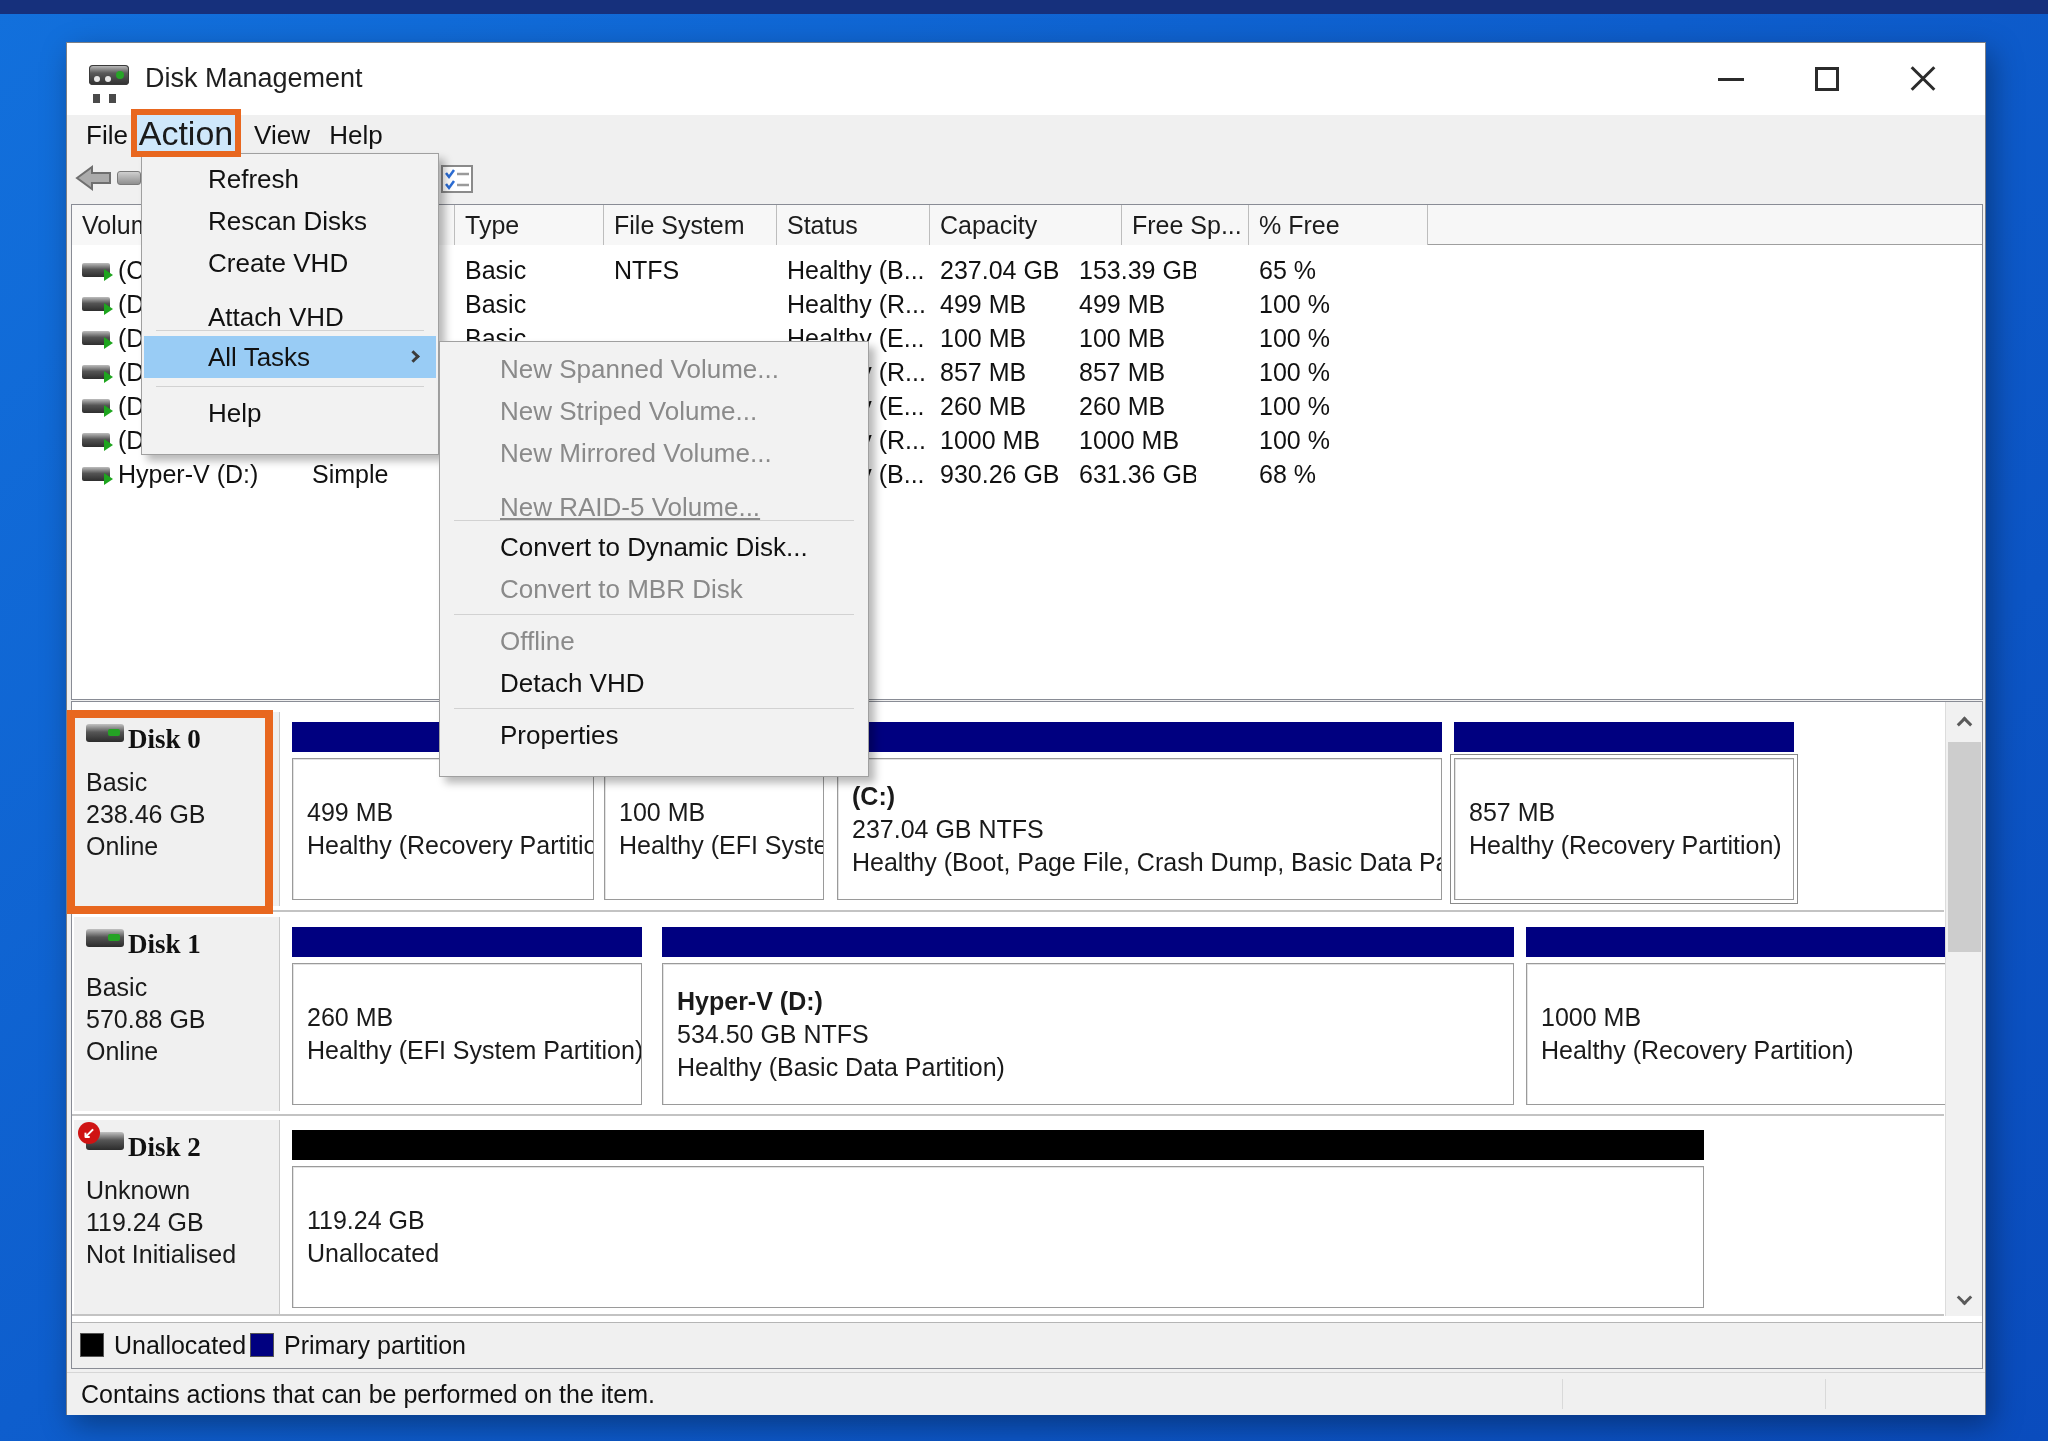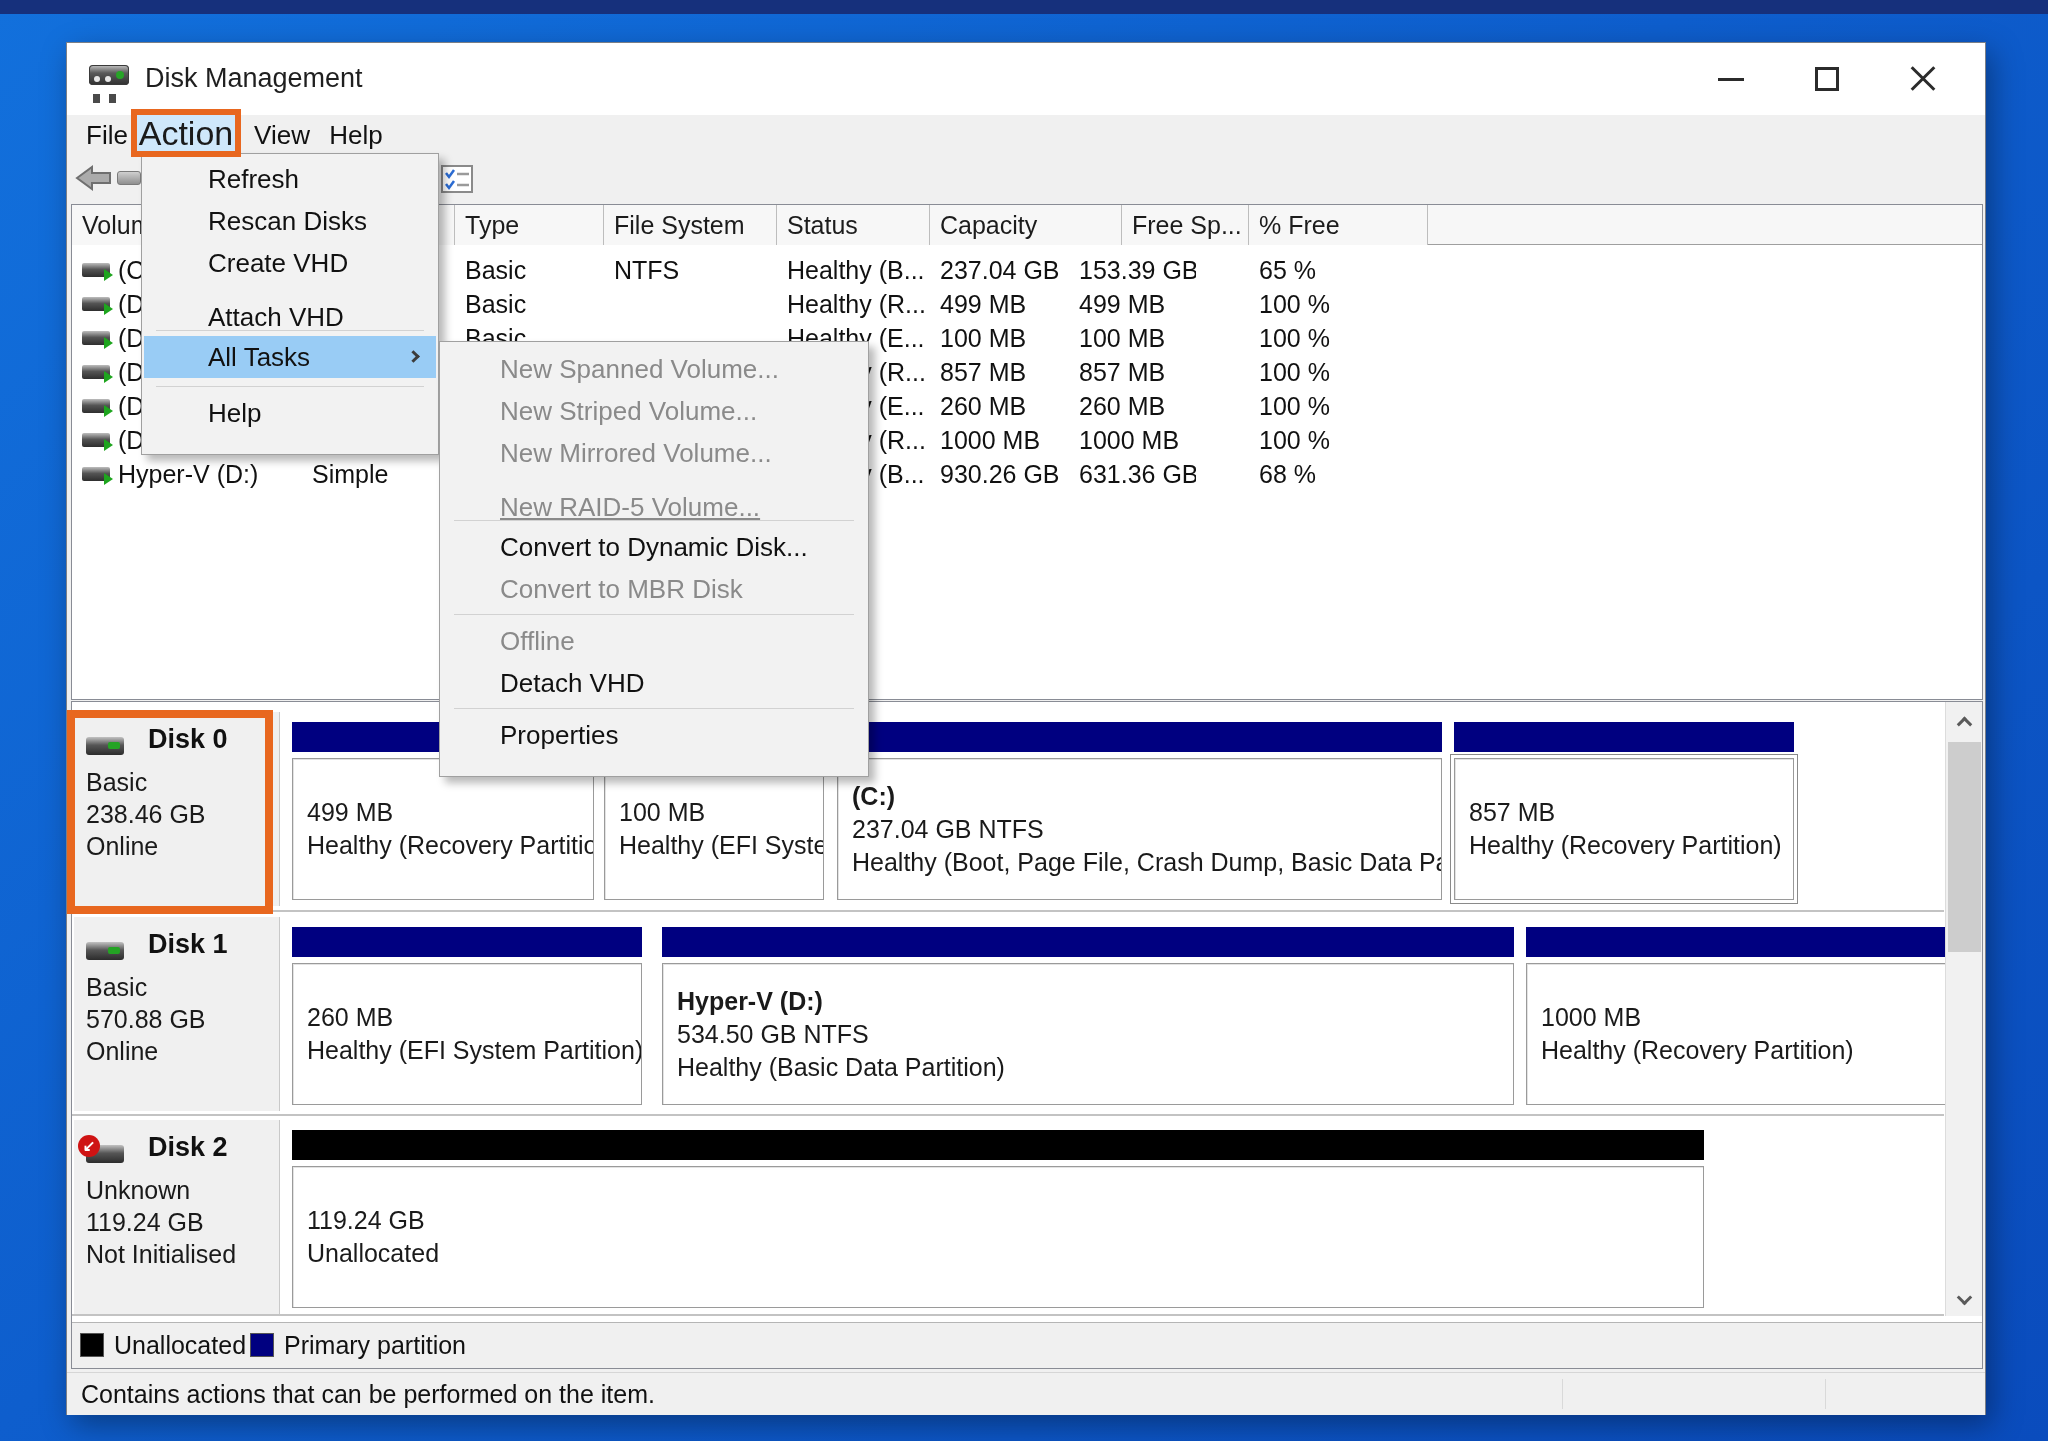--- a/index.html
+++ b/index.html
@@ -83,7 +83,7 @@
   .band { position:absolute; left:0; width:1872px; height:194px; }
   .band-sep { position:absolute; left:0; width:1872px; height:2px; background:#c3c3c3; }
   .dinfo { position:absolute; left:2px; top:0; width:206px; height:100%; background:#f0f0f0; border-right:1px solid #c9c9c9; }
-  .dhead { position:absolute; left:12px; top:12px; display:flex; align-items:flex-end; gap:24px; }
+  .dhead { position:absolute; left:12px; top:12px; display:flex; align-items:flex-start; gap:4px;font-family:Liberation Serif, serif; }
   .dname { font-size:27px; font-weight:bold; color:#111; }
   .hdd { width:38px; height:18px; background:linear-gradient(#c2c2c2,#565656 45%,#2c2c2c); border-radius:3px; position:relative; flex:none; }
   .hdd .grn { position:absolute; right:4px; top:5px; width:12px; height:7px; background:#24a324; border-radius:2px; }

